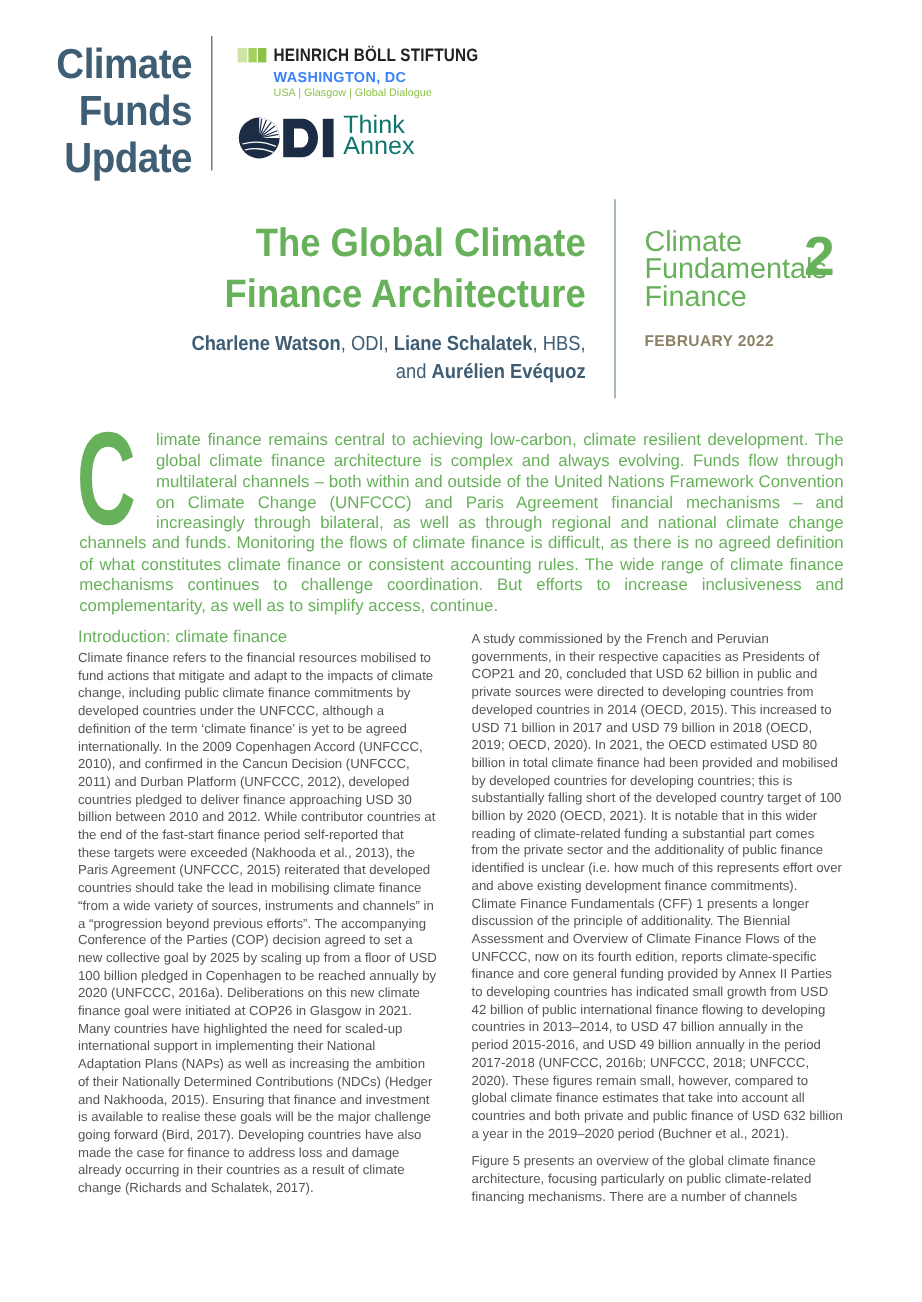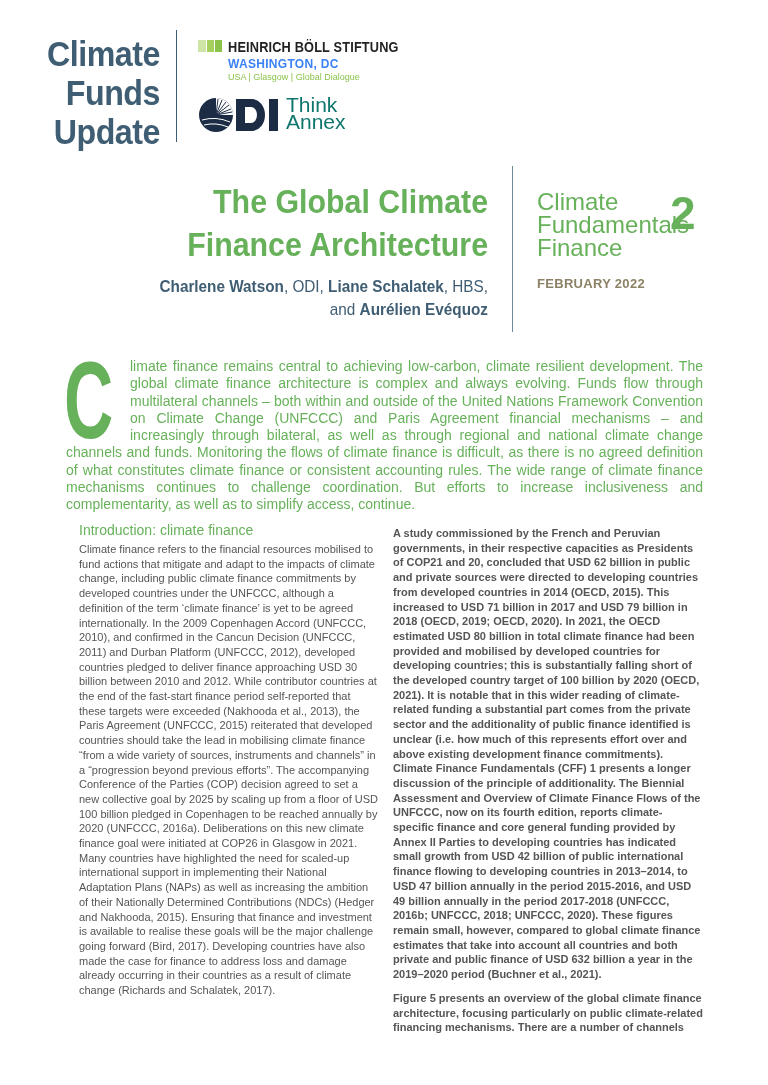--- a/index.html
+++ b/index.html
@@ -38,7 +38,7 @@
 
   
   .col { position:absolute; top:522px; font-size:11px; line-height:14.7px; color:#555; }
-  .col-left { left:79px; width:300px; }
+  .col-left { left:65px; width:300px; }
   .col-right { left:393px; width:310px;font-weight:bold; }
   .col h2 { margin:0 0 3px 0; color:#67b15a; font-weight:normal; font-size:14px; line-height:17px; font-family:"Liberation Sans", sans-serif; }
   .col p { margin:0 0 9px 0; }

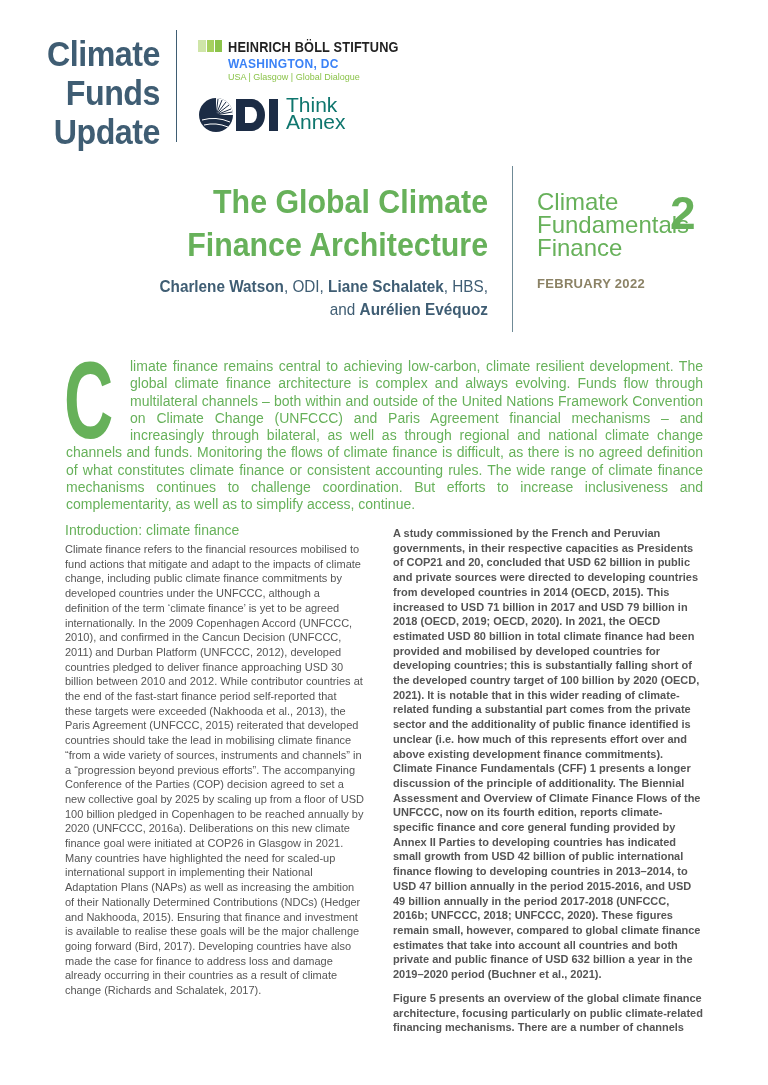--- a/index.html
+++ b/index.html
@@ -39,7 +39,7 @@
   
   .col { position:absolute; top:522px; font-size:11px; line-height:14.7px; color:#555; }
   .col-left { left:65px; width:300px; }
-  .col-right { left:393px; width:310px;font-weight:bold; }
+  .col-right { left:393px; width:310px; }
   .col h2 { margin:0 0 3px 0; color:#67b15a; font-weight:normal; font-size:14px; line-height:17px; font-family:"Liberation Sans", sans-serif; }
   .col p { margin:0 0 9px 0; }
   .col-right p:first-child { margin-top:4px; }

